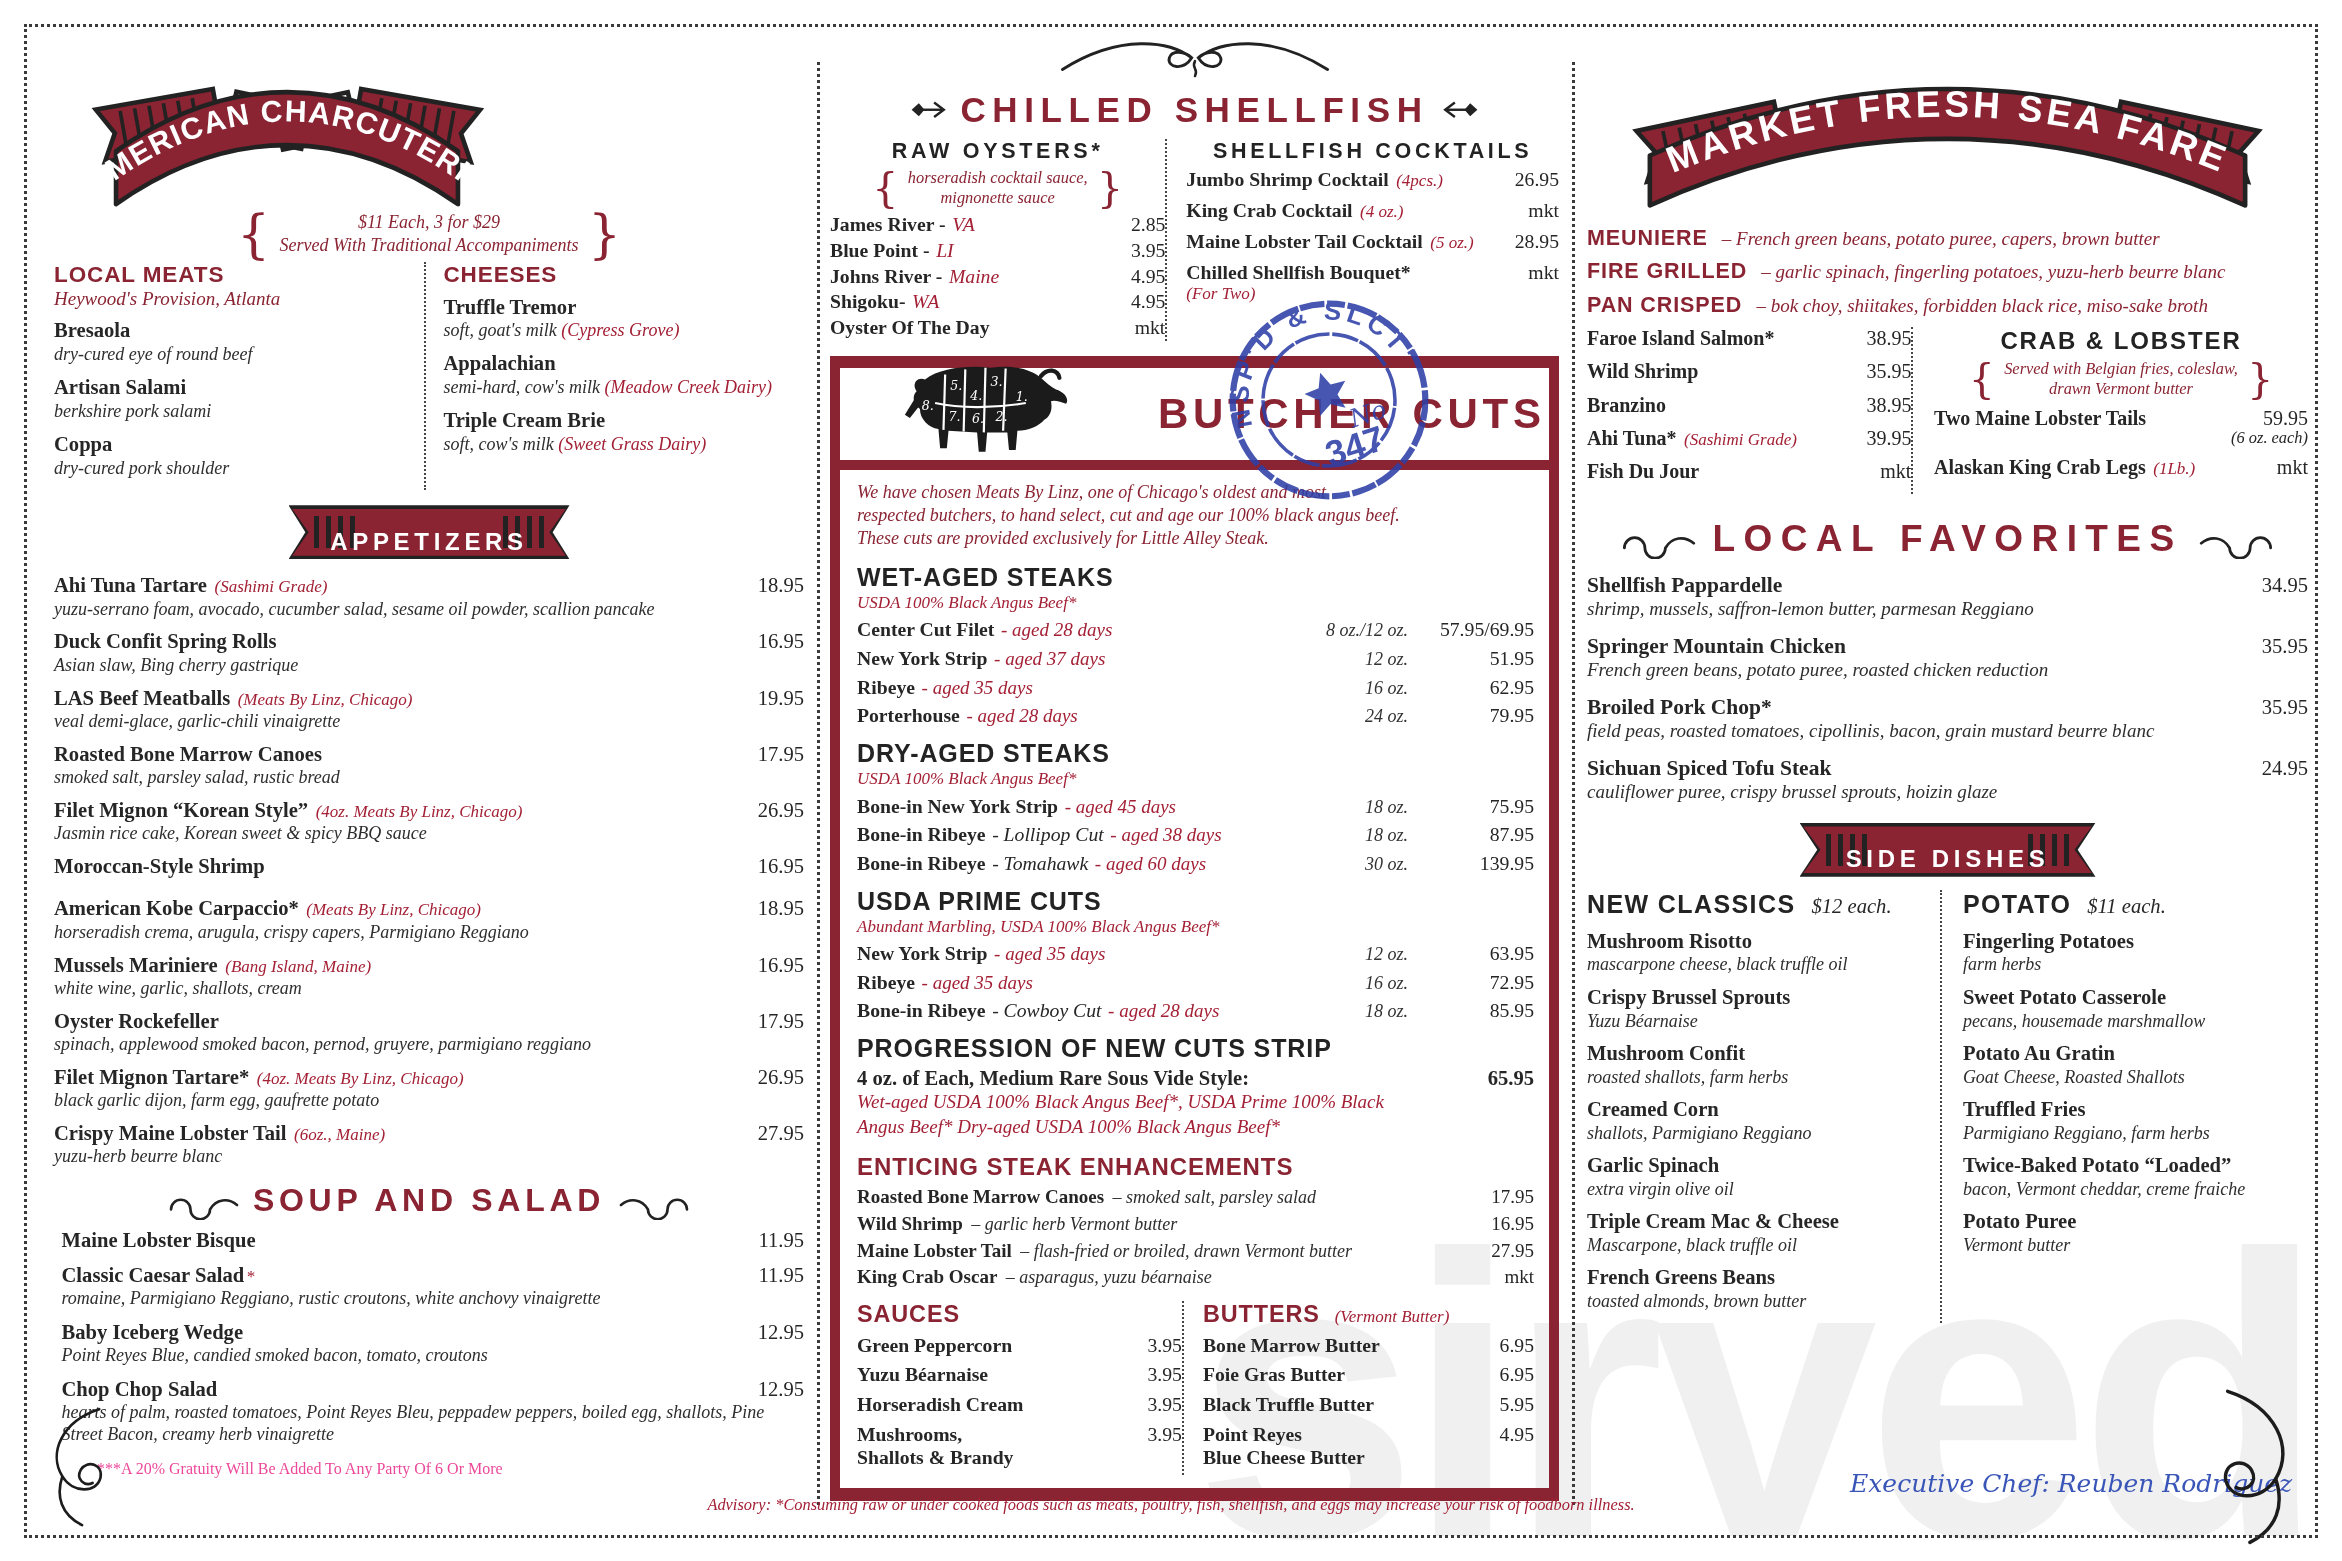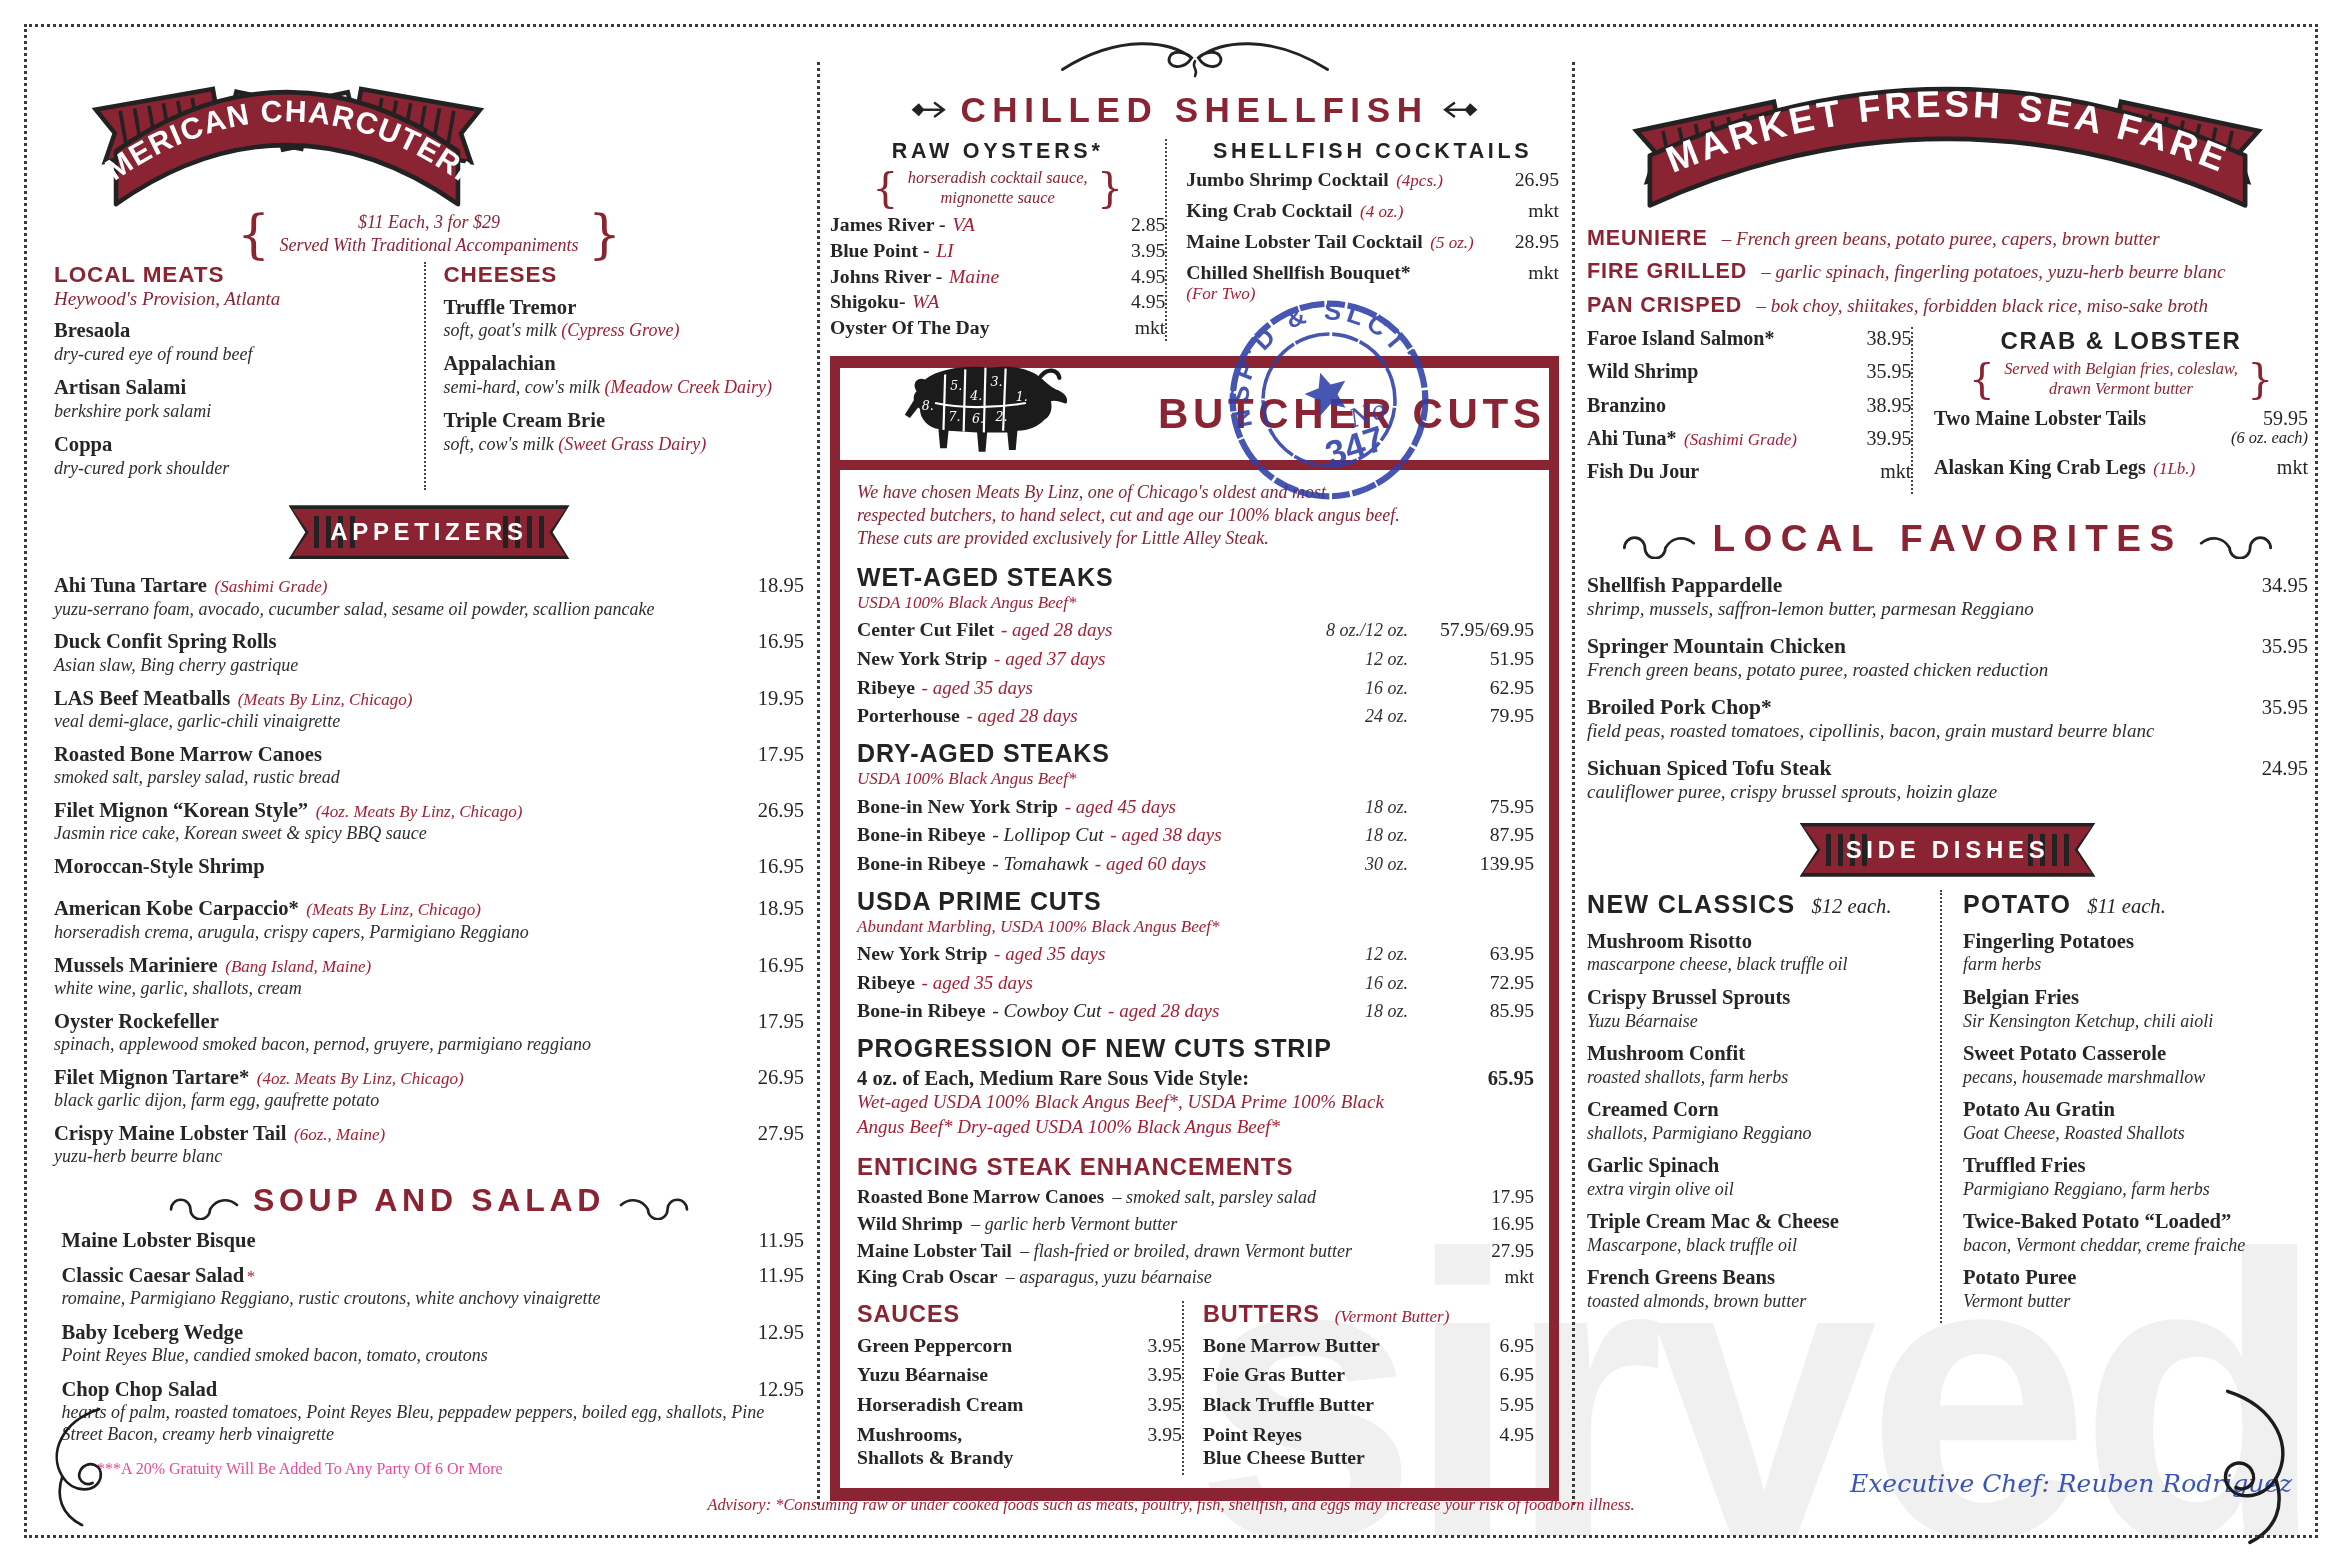--- a/index.html
+++ b/index.html
@@ -38,7 +38,7 @@
 .sbanner{position:relative;height:54px;margin:0 auto}
 .sb-outer{position:absolute;inset:0;background:#222;
   clip-path:polygon(0 0,100% 0,94% 50%,100% 100%,0 100%,6% 50%)}
-.sb-inner{position:absolute;inset:3.7px;background:var(--maroon);display:flex;align-items:center;justify-content:center;
+.sb-inner{position:absolute;inset:3.7px;background:var(--maroon);display:flex;align-items:flex-end;justify-content:center;
   clip-path:polygon(0 0,100% 0,94% 50%,100% 100%,0 100%,6% 50%)}
 .sb-text{color:#fff;font-family:"Liberation Sans",sans-serif;font-weight:700;font-size:24px;letter-spacing:4.7px;z-index:1}
 .sb-stripes{position:absolute;top:16%;bottom:16%;width:41px;

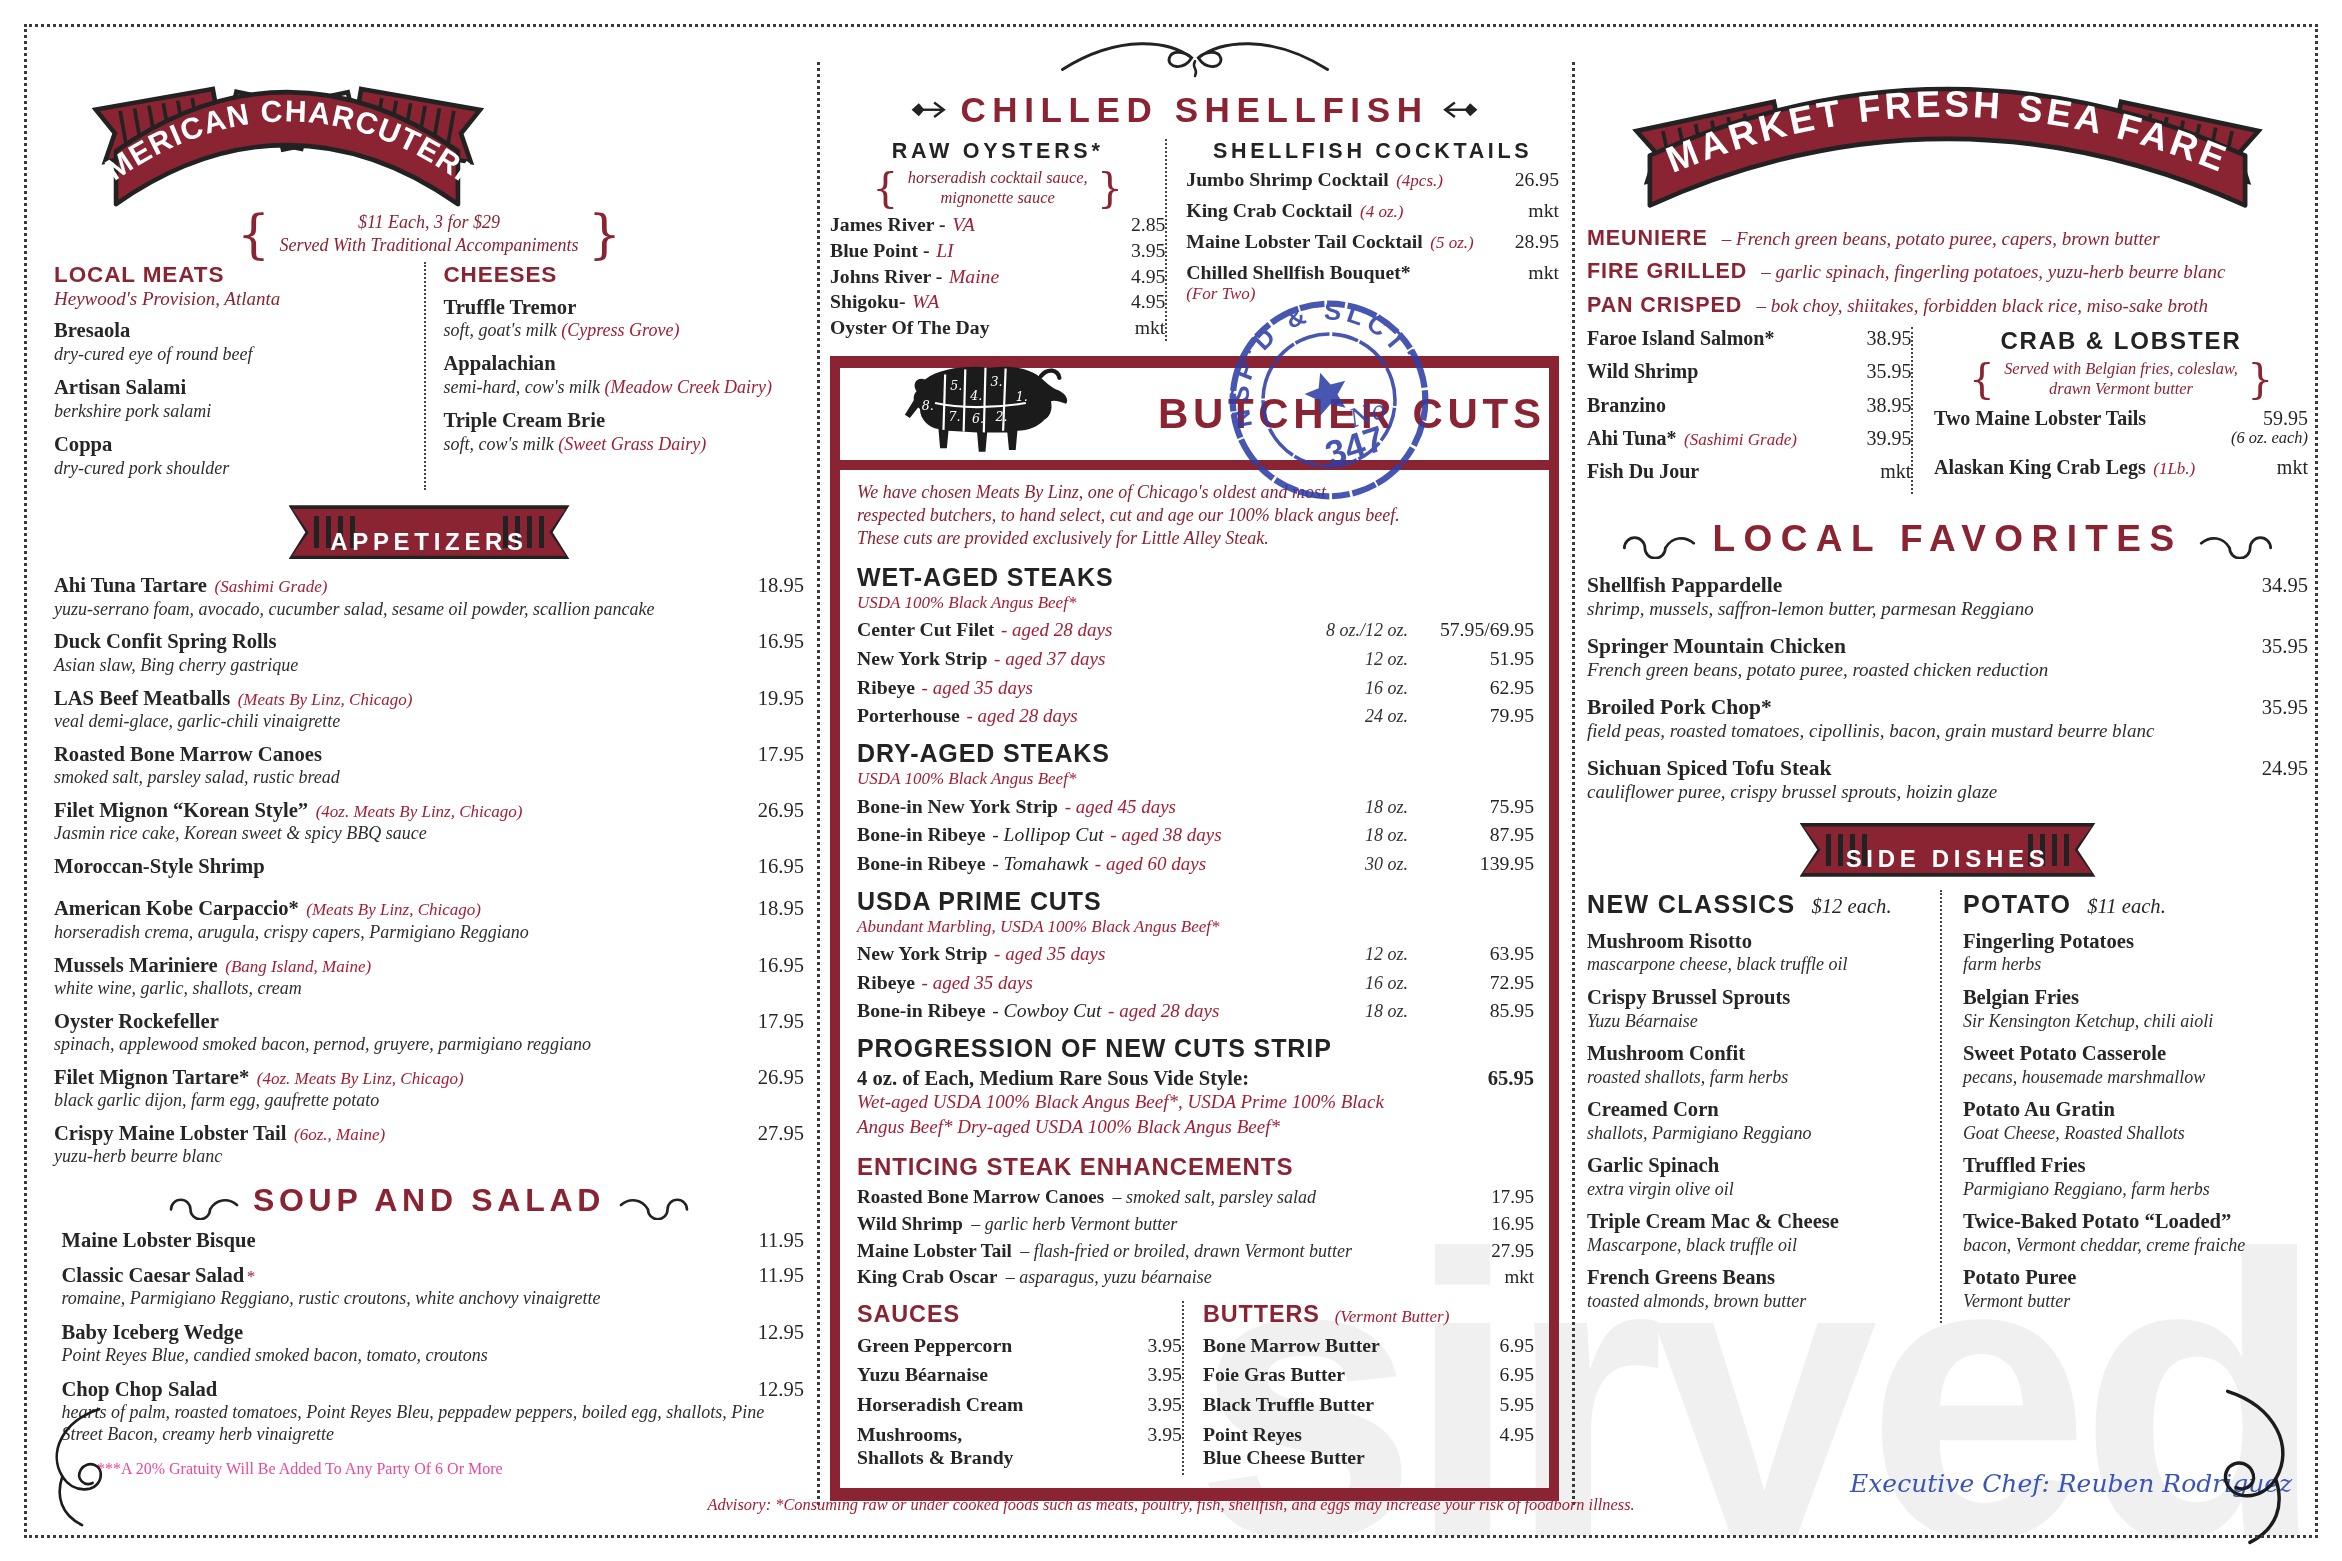--- a/index.html
+++ b/index.html
@@ -958,10 +958,6 @@
               <div class="idesc">farm herbs</div>
             </div>
 
-            <div class="side-item">
-              <div class="iname">Belgian Fries</div>
-              <div class="idesc">Sir Kensington Ketchup, chili aioli</div>
-            </div>
 
             <div class="side-item">
               <div class="iname">Sweet Potato Casserole</div>

